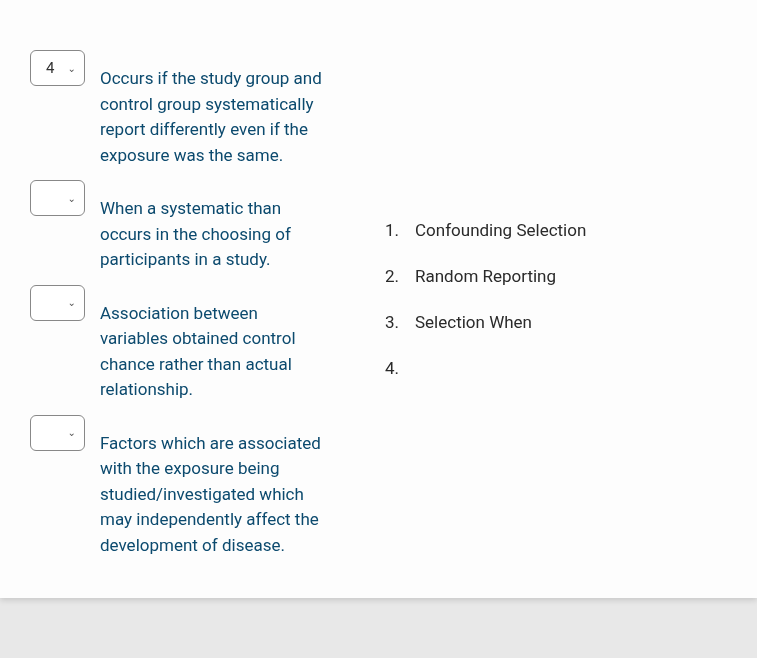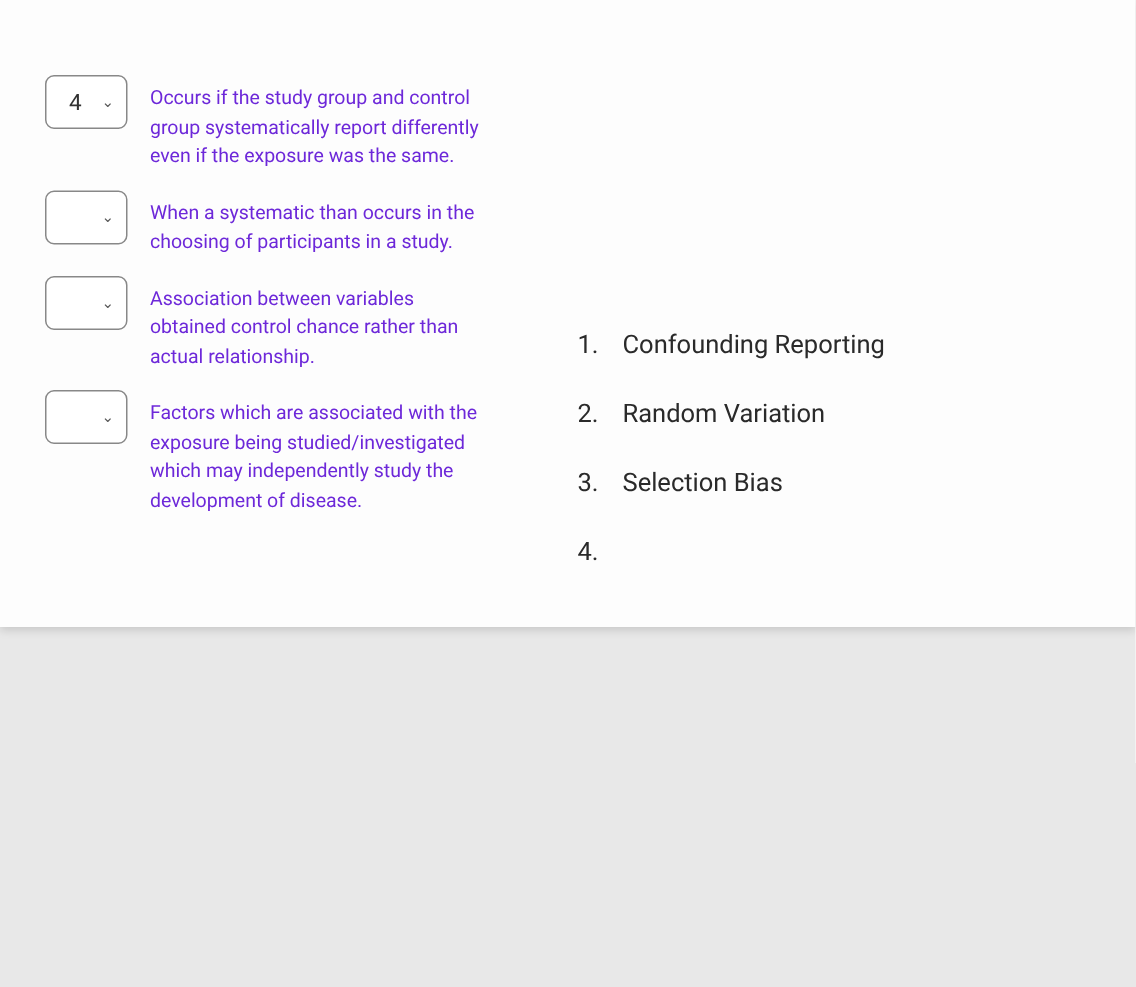--- a/index.html
+++ b/index.html
@@ -63,11 +63,12 @@
       color: #555;
     }
     .definition {
-      font-size: 13px;
-      color: #6d28d9;
+      font-size: 17px;
+      color: #0c4a6e;
       line-height: 1.5;
       width: 225px;
       padding-top: 6px;
+      margin-top: 10px;
     }
     .right-col {
       padding-top: 170px;

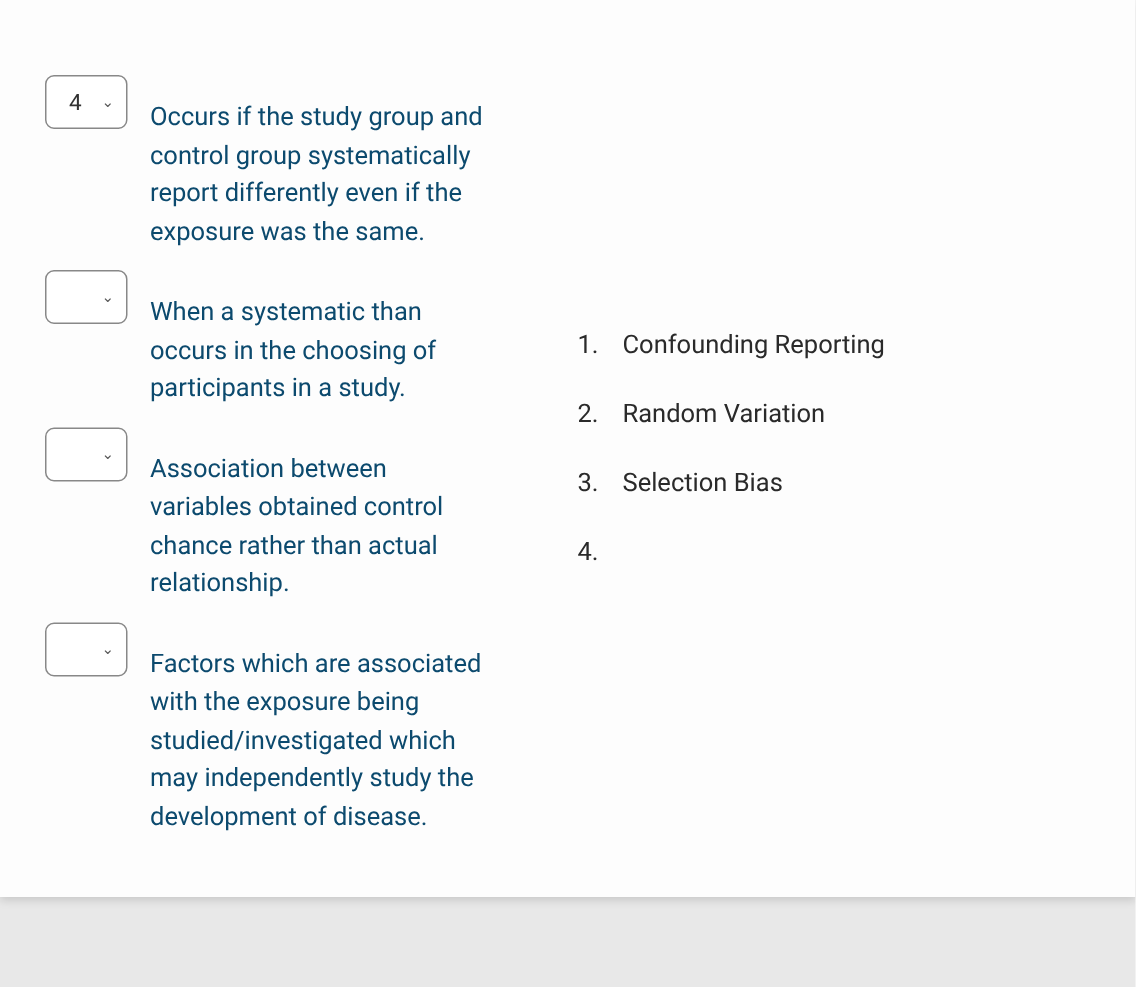--- a/index.html
+++ b/index.html
@@ -136,7 +136,7 @@
       <ol class="options">
         <li class="option-item">
           <span class="option-num">1.</span>
-          <span>Confounding Reporting</span>
+          <span>Confounding Selection</span>
         </li>
         <li class="option-item">
           <span class="option-num">2.</span>

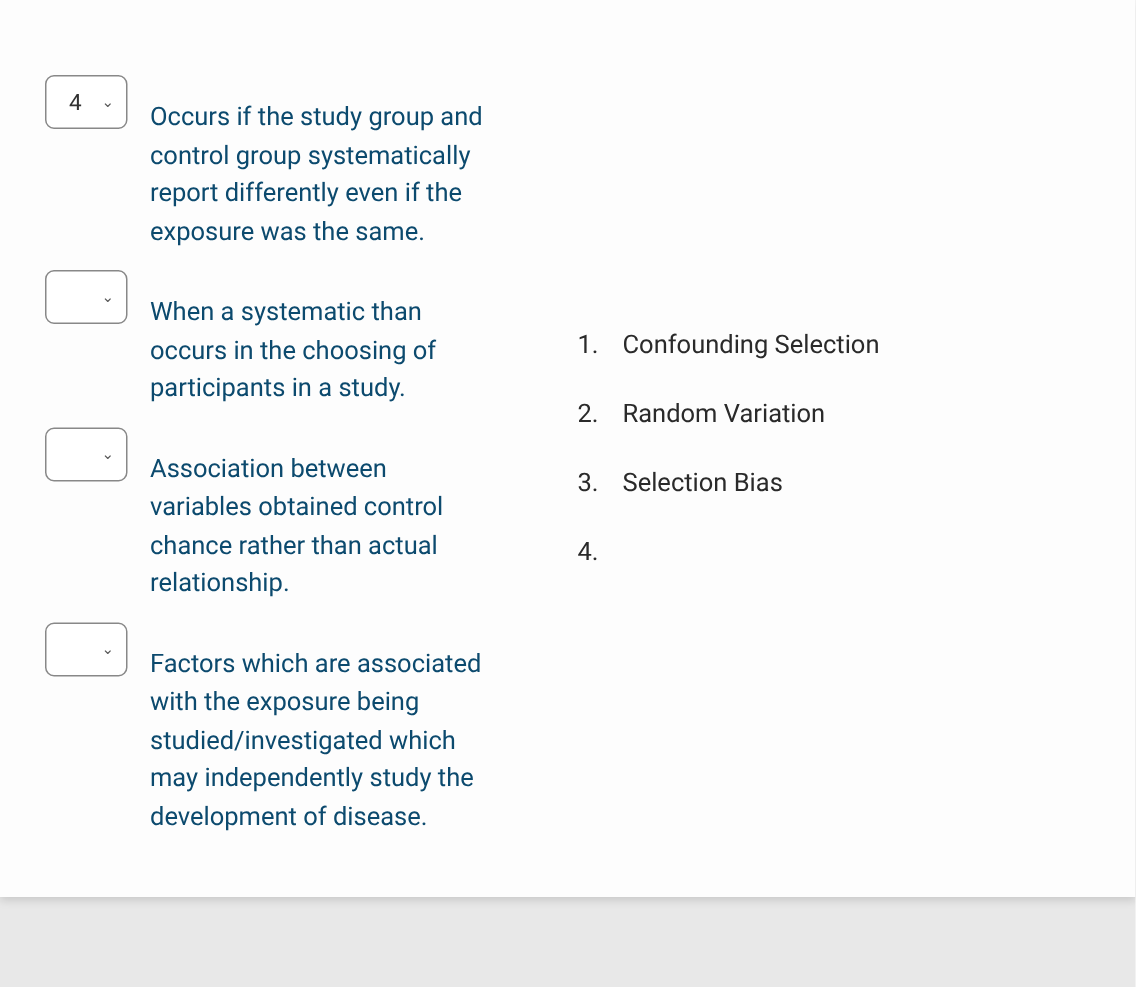--- a/index.html
+++ b/index.html
@@ -140,7 +140,7 @@
         </li>
         <li class="option-item">
           <span class="option-num">2.</span>
-          <span>Random Variation</span>
+          <span>Random Reporting</span>
         </li>
         <li class="option-item">
           <span class="option-num">3.</span>

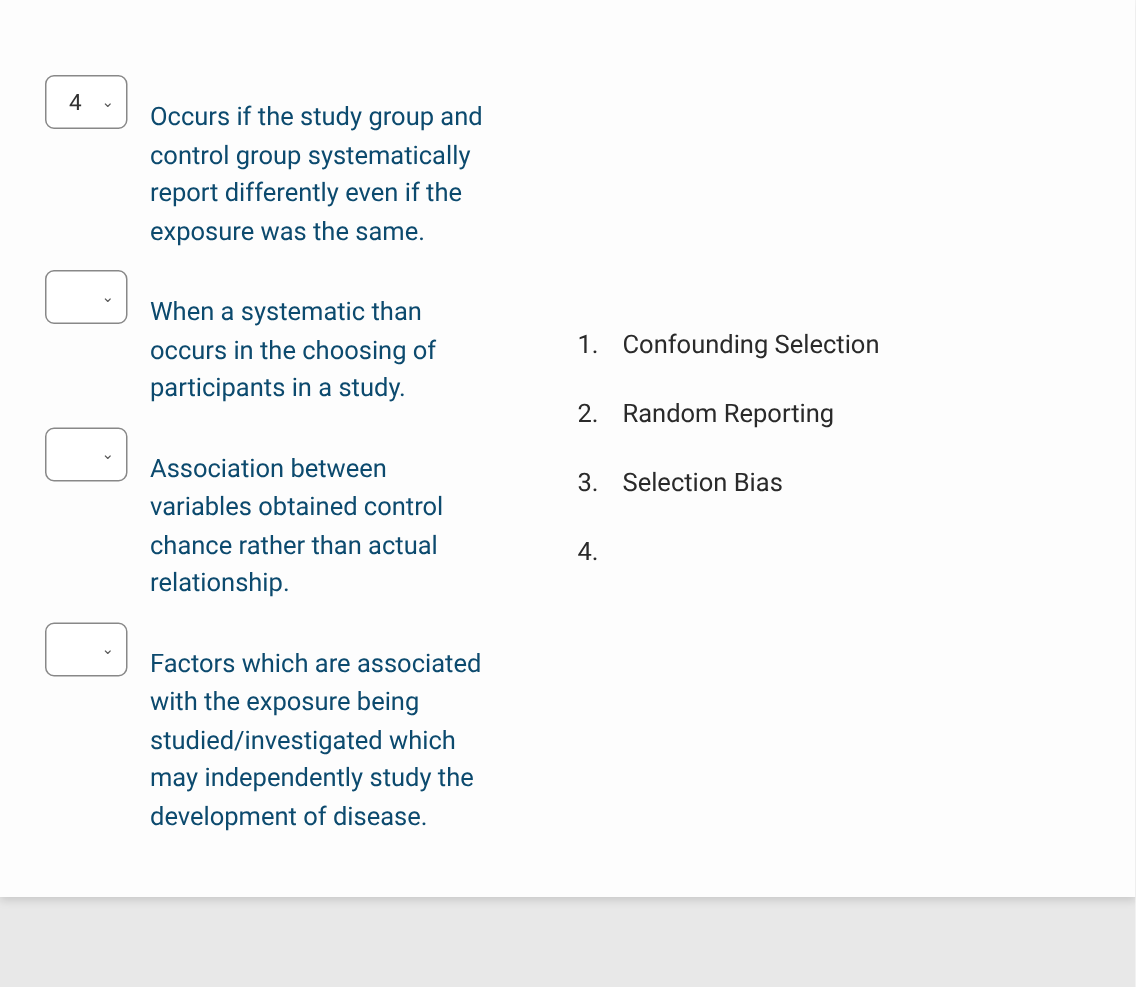--- a/index.html
+++ b/index.html
@@ -144,7 +144,7 @@
         </li>
         <li class="option-item">
           <span class="option-num">3.</span>
-          <span>Selection Bias</span>
+          <span>Selection When</span>
         </li>
         <li class="option-item">
           <span class="option-num">4.</span>

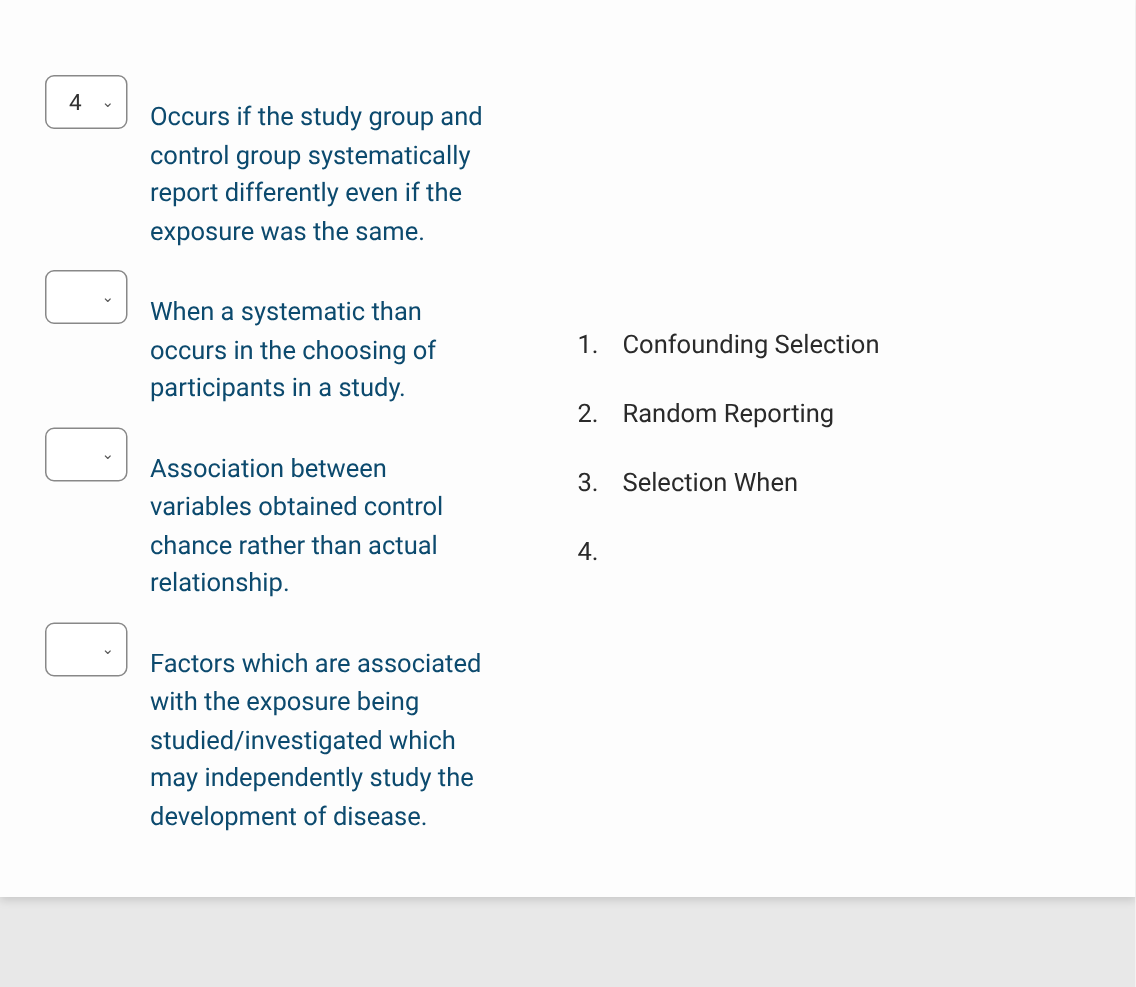--- a/index.html
+++ b/index.html
@@ -127,7 +127,7 @@
           <span class="dropdown-value"></span>
           <span class="chevron">⌄</span>
         </div>
-        <div class="definition">Factors which are associated with the exposure being studied/investigated which may independently study the development of disease.</div>
+        <div class="definition">Factors which are associated with the exposure being studied/investigated which may independently affect the development of disease.</div>
       </div>
 
     </div>

